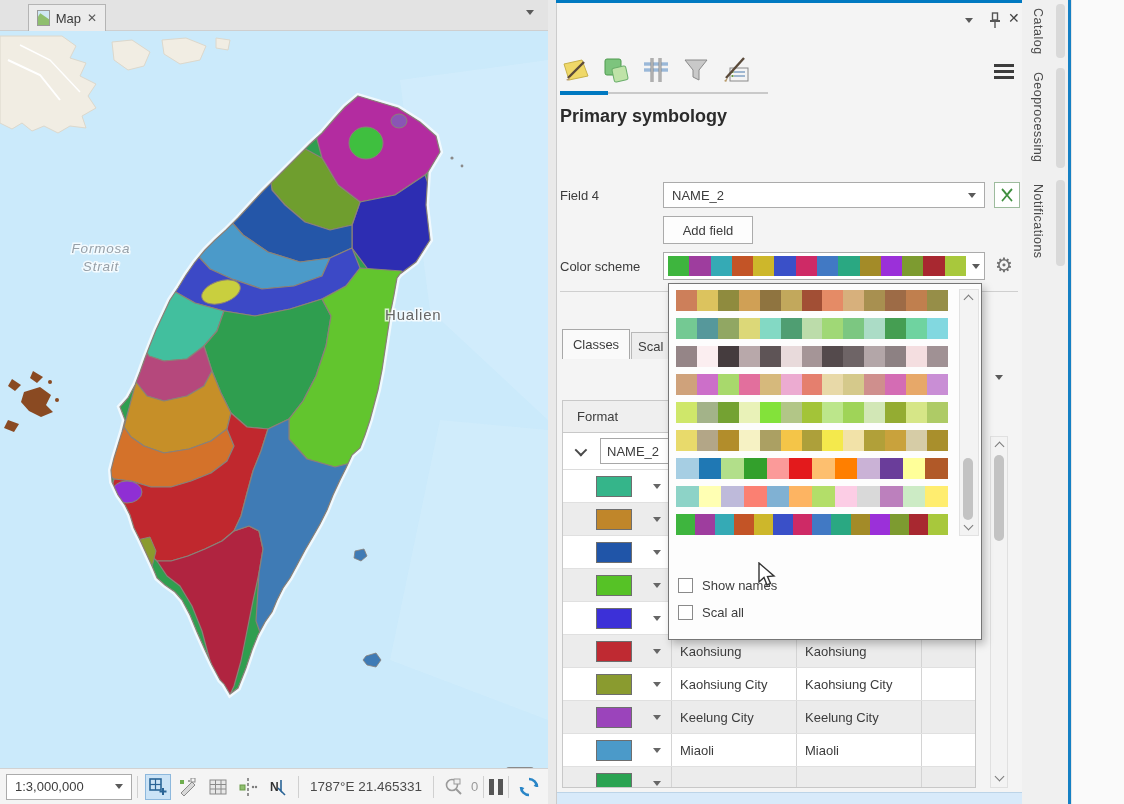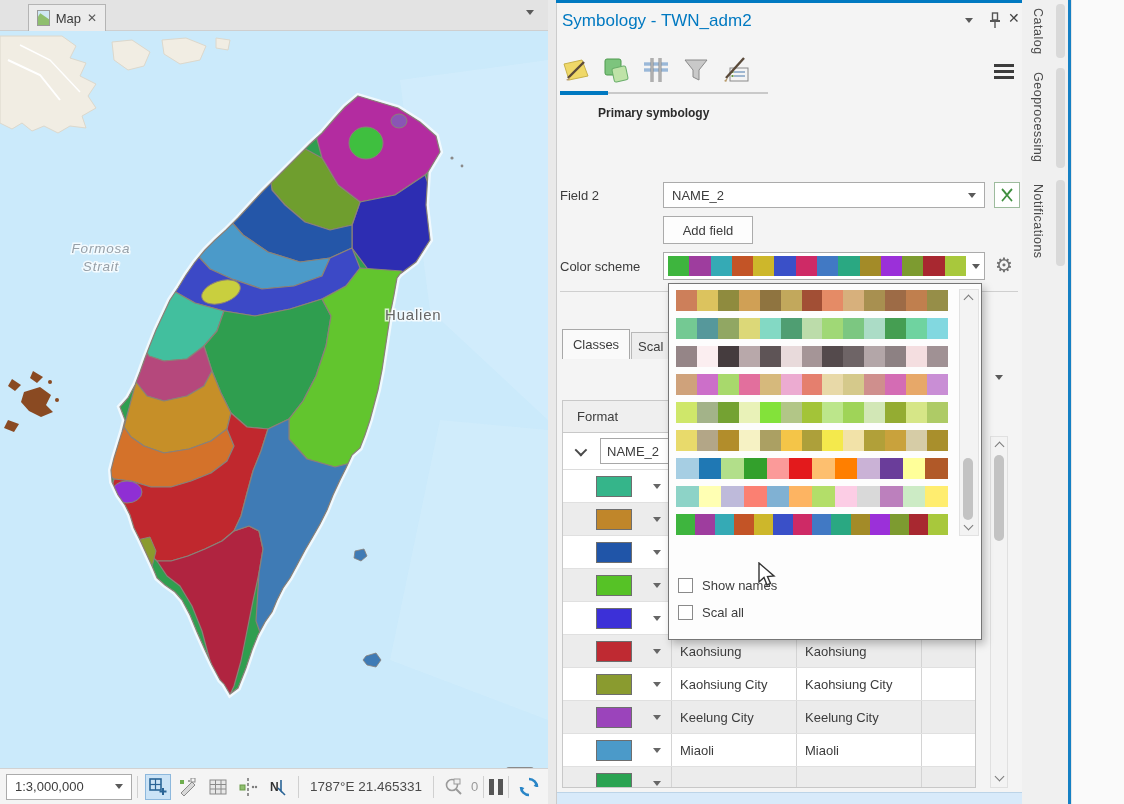--- a/index.html
+++ b/index.html
@@ -313,7 +313,6 @@
 
   <div class="abs" id="panel"></div>
   <div class="abs" id="panel-topline"></div>
-  <div class="abs" id="panel-title">Symbology - TWN_adm2</div>
   <span class="abs caret" id="panel-caret"></span>
   <svg class="abs" id="panel-pin" width="14" height="17" viewBox="0 0 14 17">
     <rect x="4.5" y="1" width="5" height="7" fill="none" stroke="#555" stroke-width="1.4"></rect>

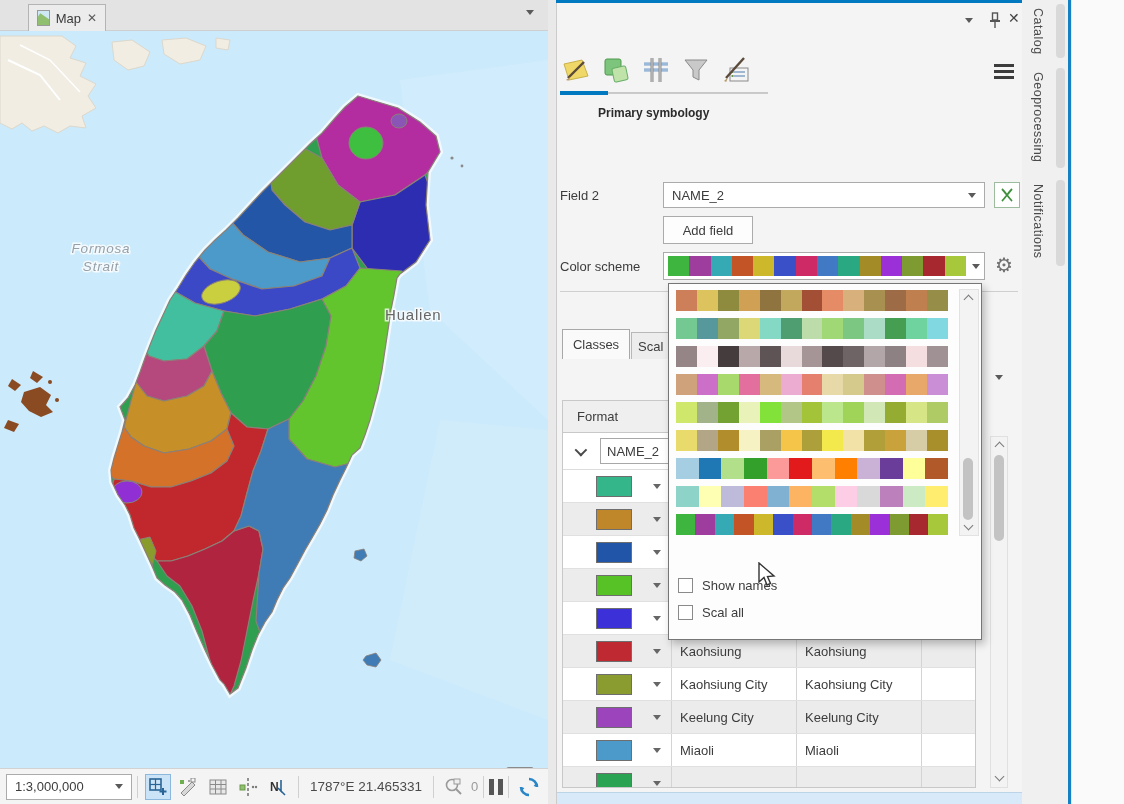--- a/index.html
+++ b/index.html
@@ -57,7 +57,7 @@
   #hamburger i { display:block; height:3px; background:#3c3c3c; }
   #tool-underline-gray { left:560px; top:92px; width:208px; height:2px; background:#c9c9c9; }
   #tool-underline-blue { left:560px; top:91px; width:48px; height:4px; background:#0079c1; }
-  #primary-symbology-label { left:560px; top:106px; font-size:12px; font-weight:bold; color:#2b2b2b;margin-left:38px; }
+  #primary-symbology-label { left:560px; top:106px; font-size:18px; font-weight:bold; color:#2b2b2b; }
   .combo { background:#fff; border:1px solid #ababab; display:flex; align-items:center;
     font-size:13px; color:#3c3c3c; padding:0 8px; }
   .combo .caret { margin-left:auto; }

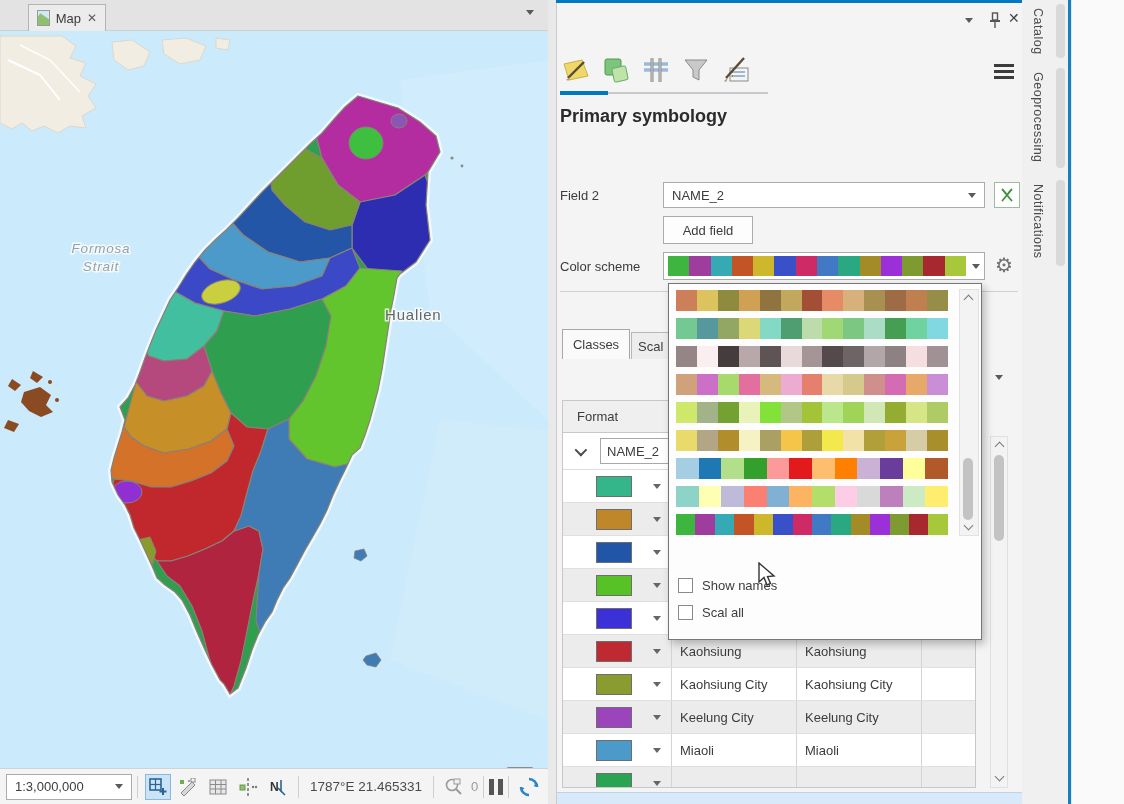--- a/index.html
+++ b/index.html
@@ -360,7 +360,7 @@
 
   <div class="abs" id="primary-symbology-label">Primary symbology</div>
 
-  <div class="abs field-label" id="field1-label">Field 2</div>
+  <div class="abs field-label" id="field1-label">Field 4</div>
   <div class="abs combo" id="field1-combo">
     <span>NAME_2</span>
     <span class="caret"></span>

